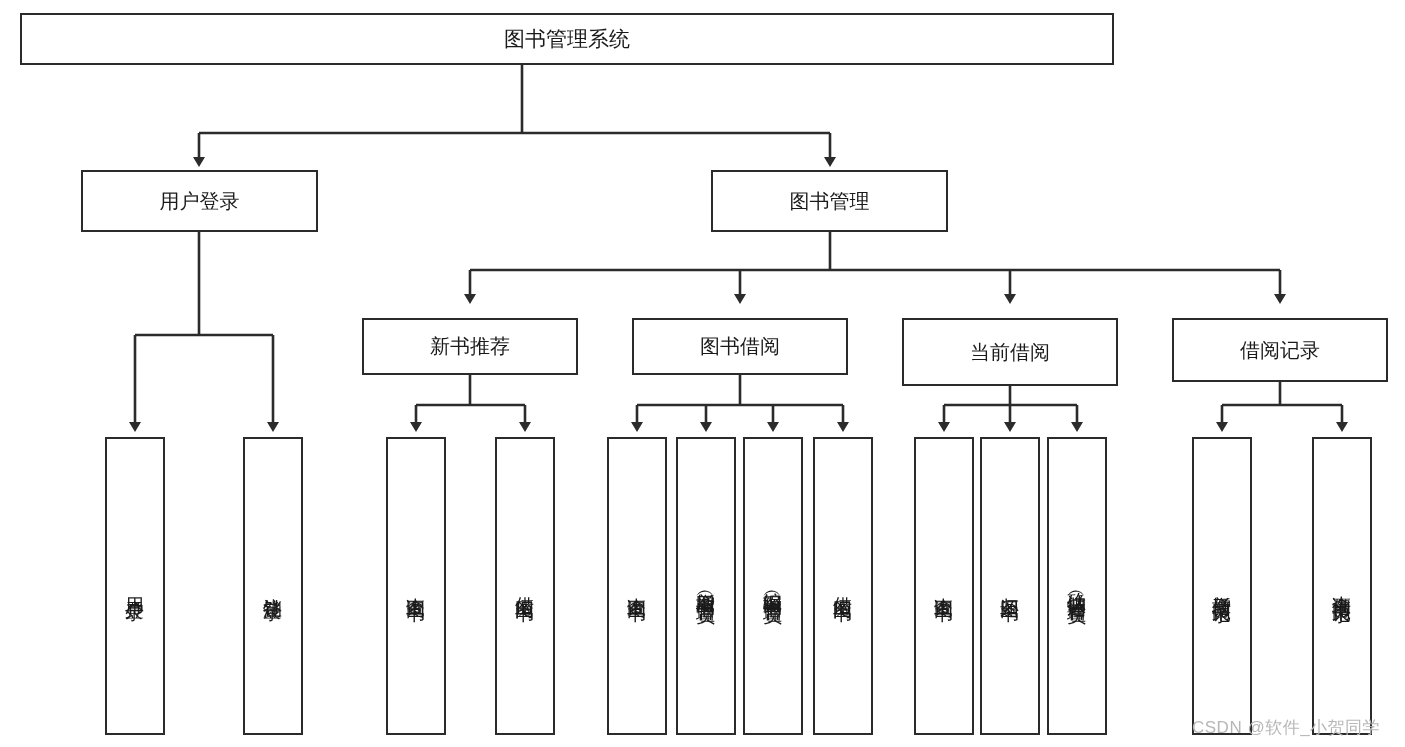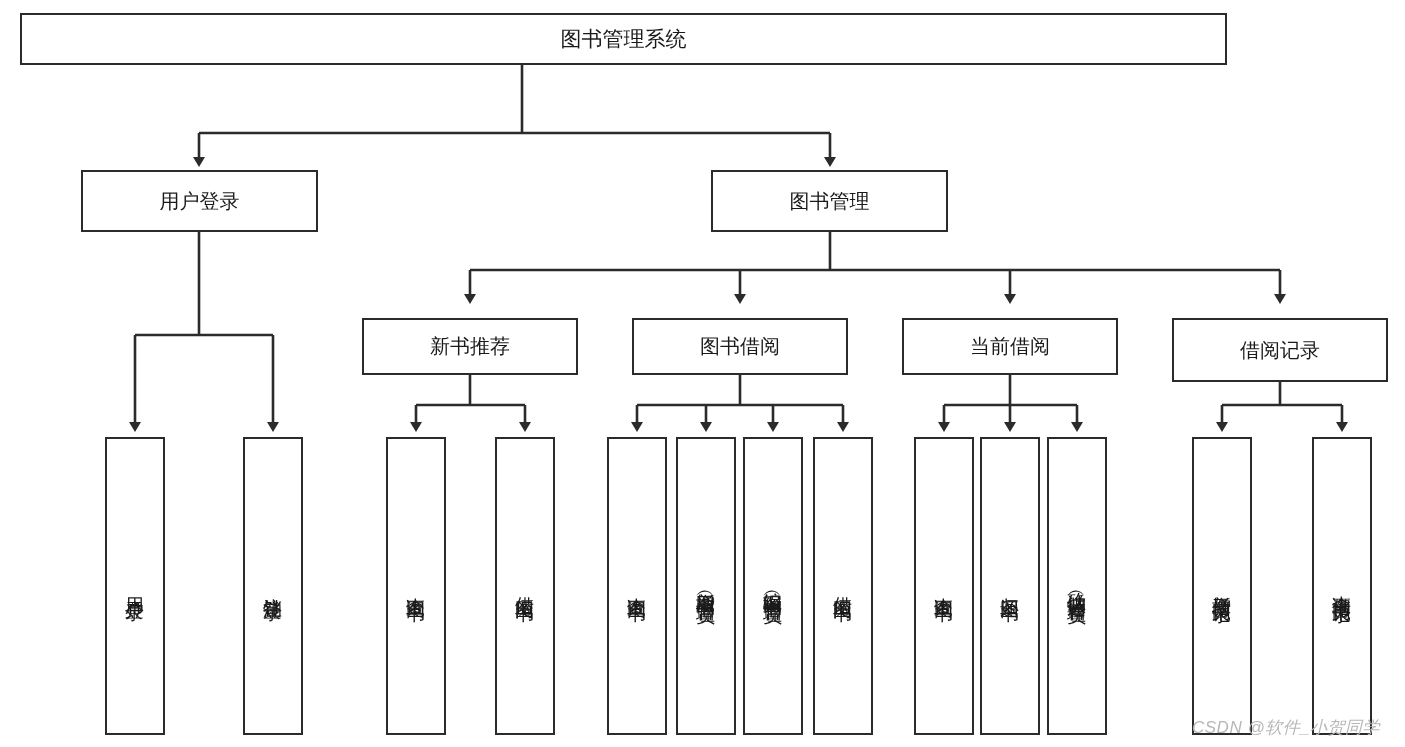--- a/index.html
+++ b/index.html
@@ -115,7 +115,7 @@
     </g>
   </svg>
 
-  <div class="node node-root" style="left:20px; top:13px; width:1207px; height:52px;">
+  <div class="node node-root" style="left:20px; top:13px; width:1094px; height:52px;">
     <span class="label">图书管理系统</span>
   </div>
 

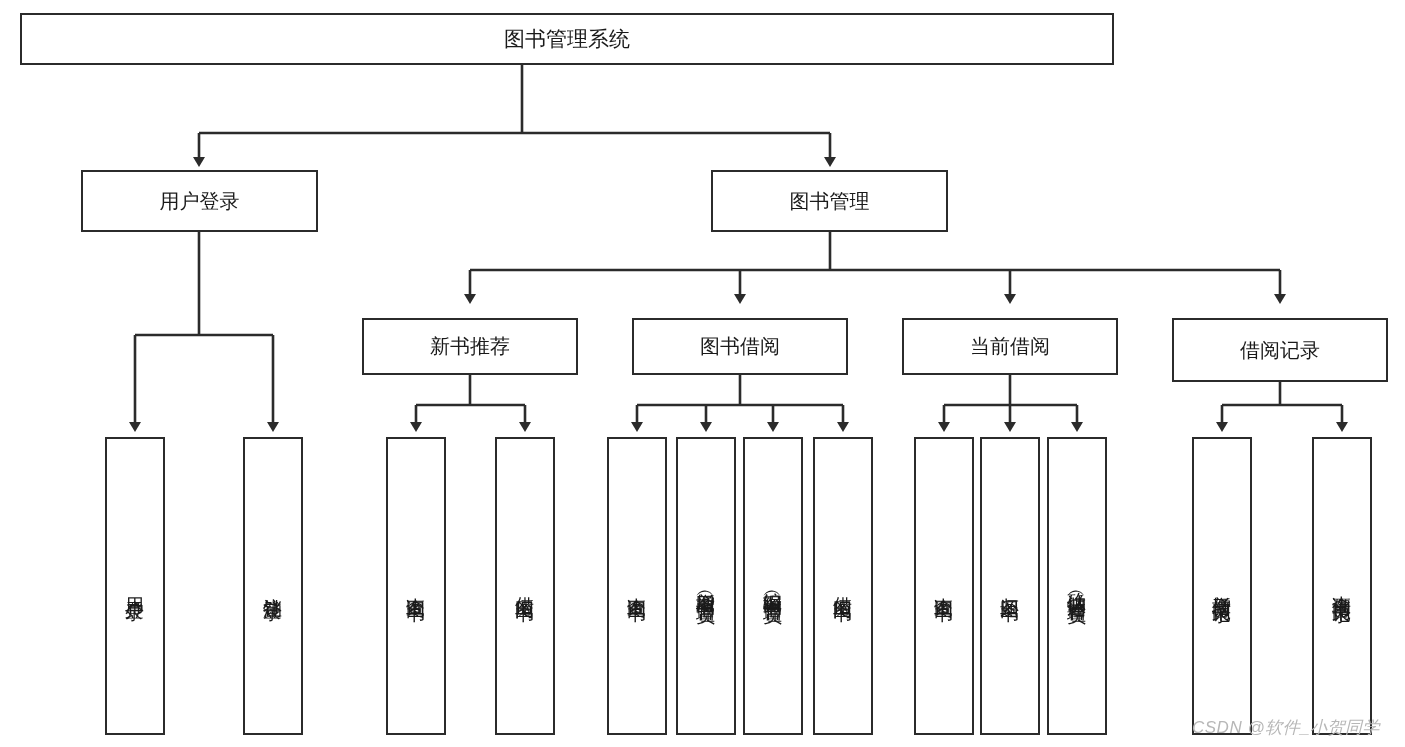--- a/index.html
+++ b/index.html
@@ -132,7 +132,7 @@
   <div class="node node-l2" style="left:632px; top:318px; width:216px; height:57px;justify-content:center;">
     <span class="label">图书借阅</span>
   </div>
-  <div class="node node-l2" style="left:902px; top:318px; width:216px; height:57px;">
+  <div class="node node-l2" style="left:902px; top:318px; width:216px; height:68px;">
     <span class="label">当前借阅</span>
   </div>
   <div class="node node-l2" style="left:1172px; top:318px; width:216px; height:64px;">

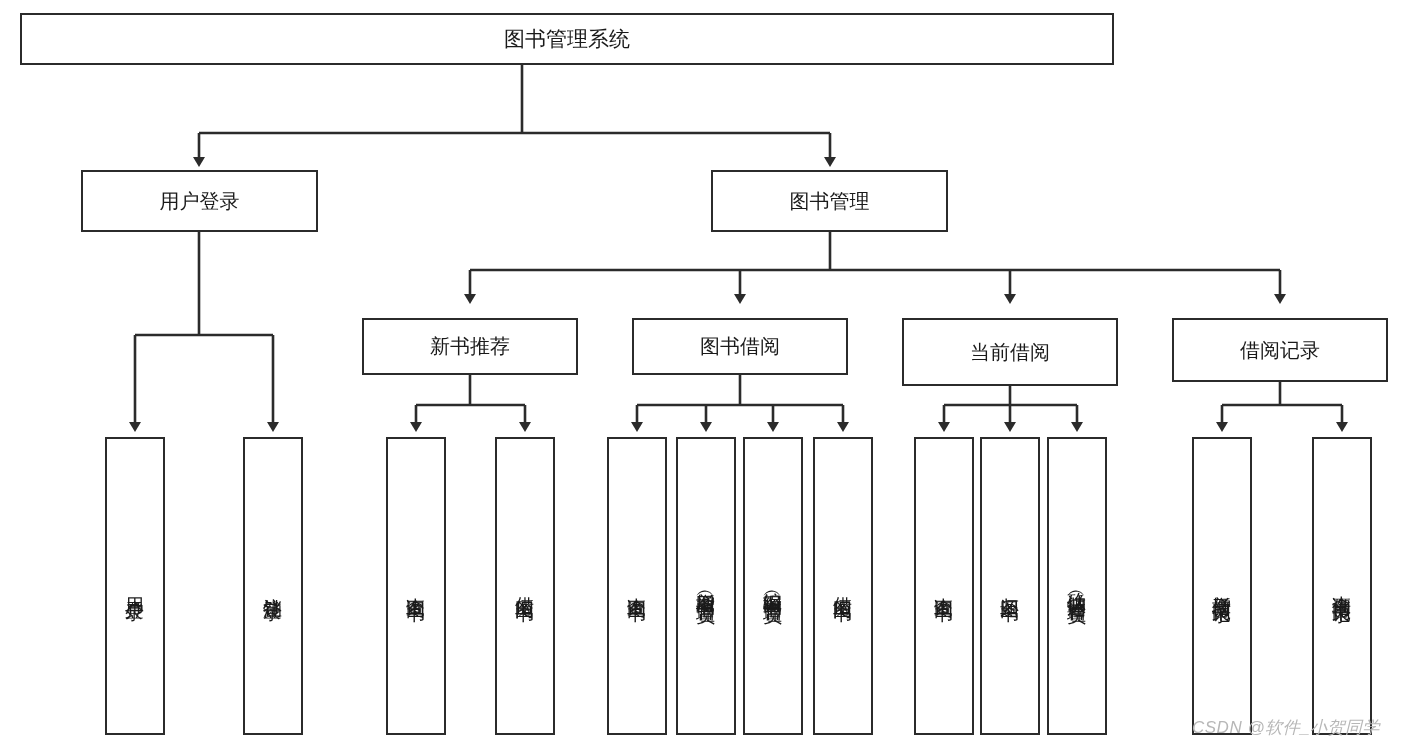--- a/index.html
+++ b/index.html
@@ -57,7 +57,6 @@
     color: #b7b7b7;
     white-space: nowrap;
     letter-spacing: 0.5px;
-    font-style: italic;
   }
 </style>
 </head>

